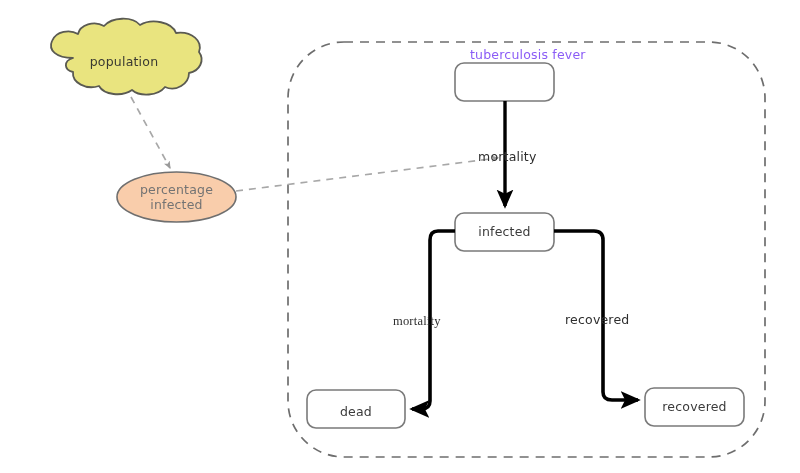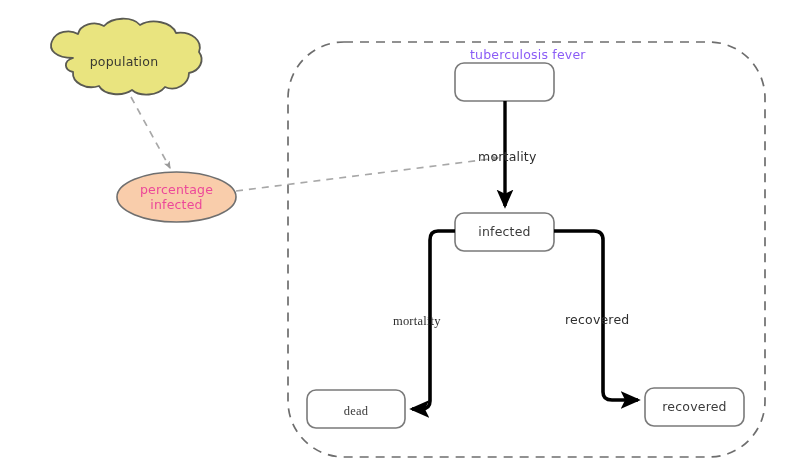--- a/index.html
+++ b/index.html
@@ -62,7 +62,7 @@
     color: #3a3a32;
   }
   .ellipse-label {
-    color: #ec4899;
+    color: #737373;
   }
 </style>
 </head>

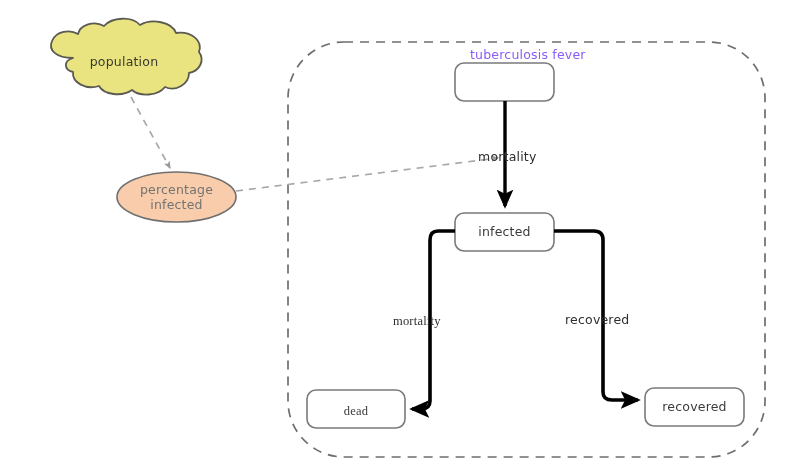--- a/index.html
+++ b/index.html
@@ -128,7 +128,7 @@
 
   <div class="node-label" style="left:455px; top:213px; width:99px; height:38px;">infected</div>
 
-  <div class="node-label" style="left:307px; top:390px; width:98px; height:44px;font-family:Liberation Serif, serif;">dead</div>
+  <div class="node-label" style="left:307px; top:390px; width:98px; height:44px;">dead</div>
 
   <div class="node-label" style="left:645px; top:388px; width:99px; height:38px;">recovered</div>
 

